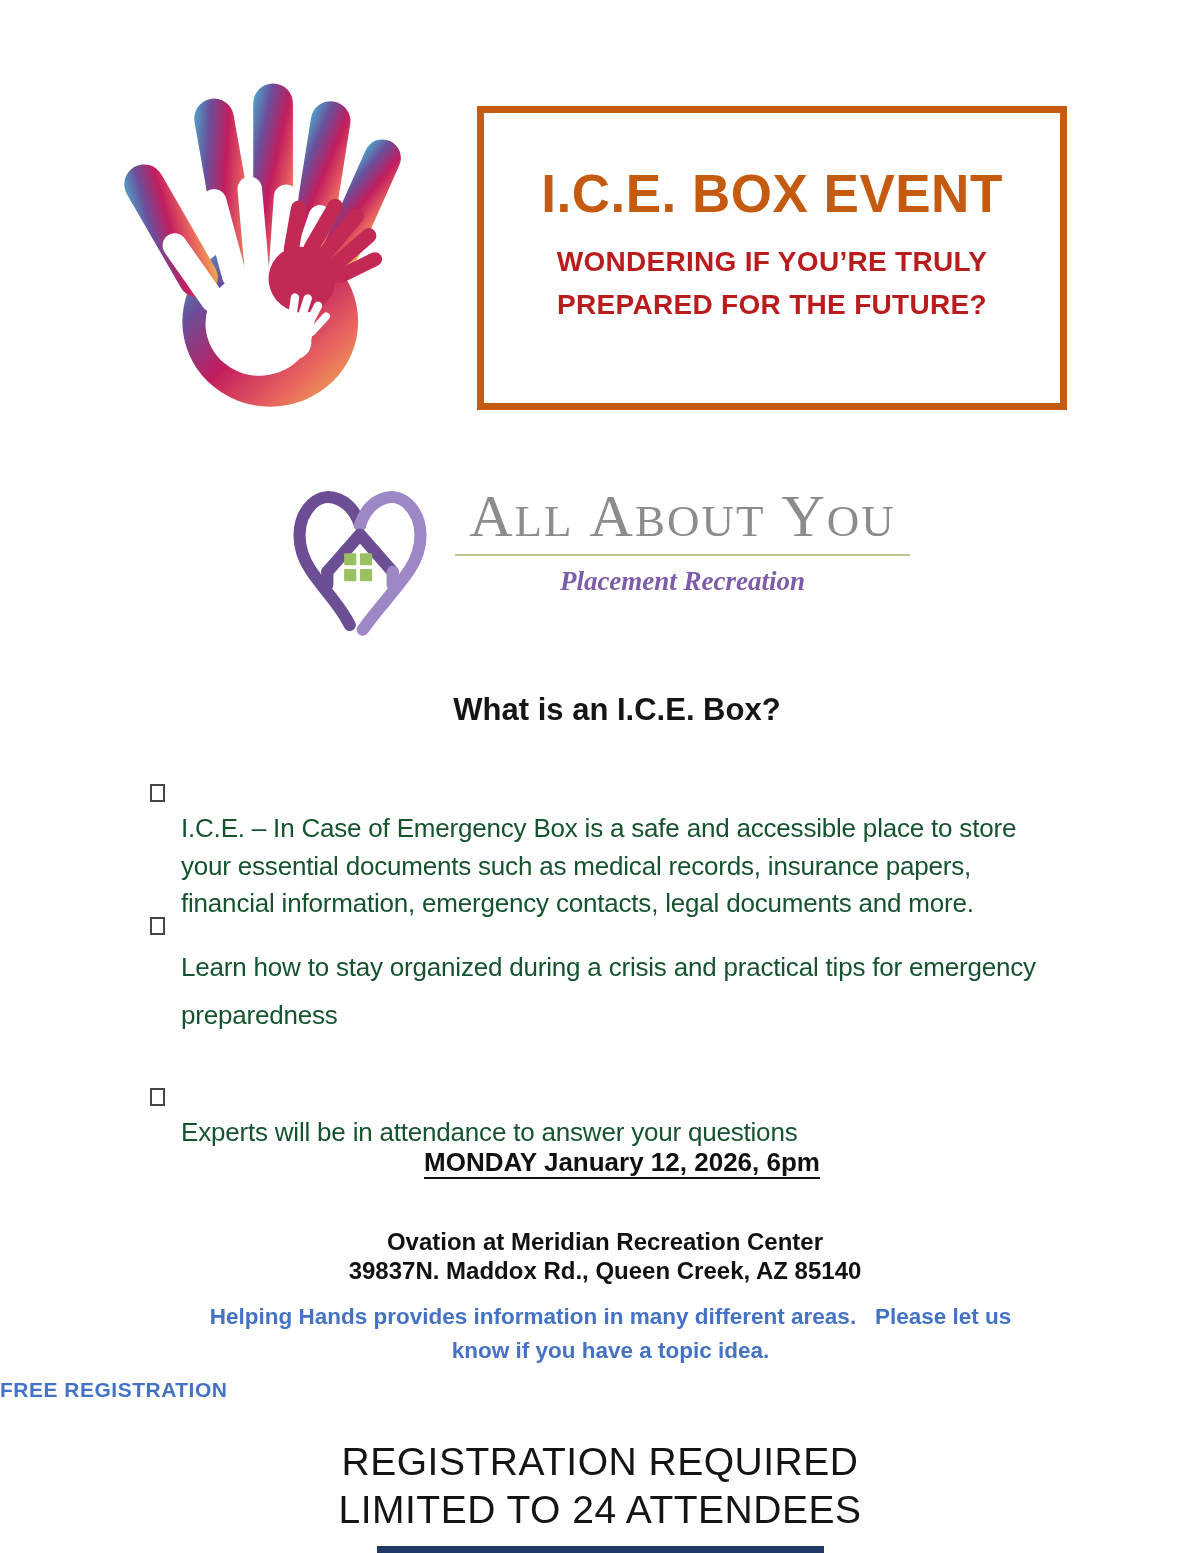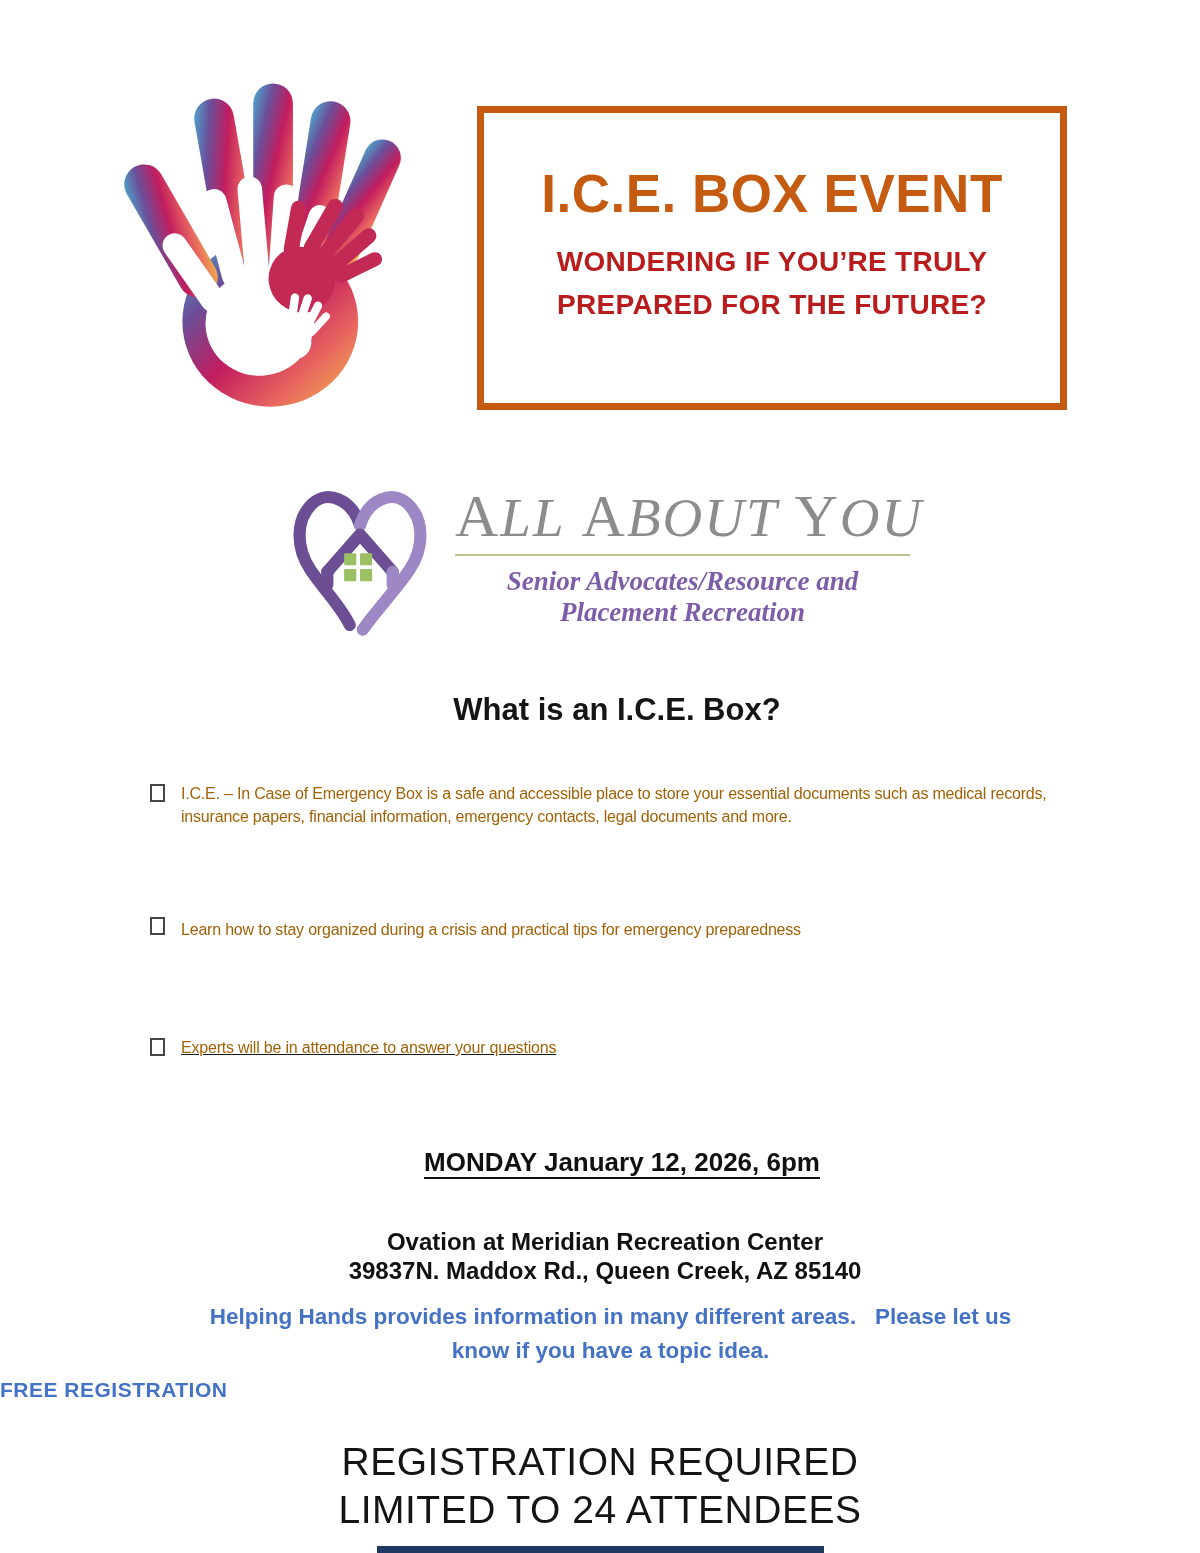--- a/index.html
+++ b/index.html
@@ -63,7 +63,7 @@
     line-height: 1;
   }
   .org-name .initial { font-size: 60px; }
-  .org-name .rest { font-size: 55px; font-style: italic; }
+  .org-name .rest { font-size: 45px; }
   .org-word { display: inline-block; margin-right: 10px; }
   .org-word:last-child { margin-right: 0; }
   .org-divider {

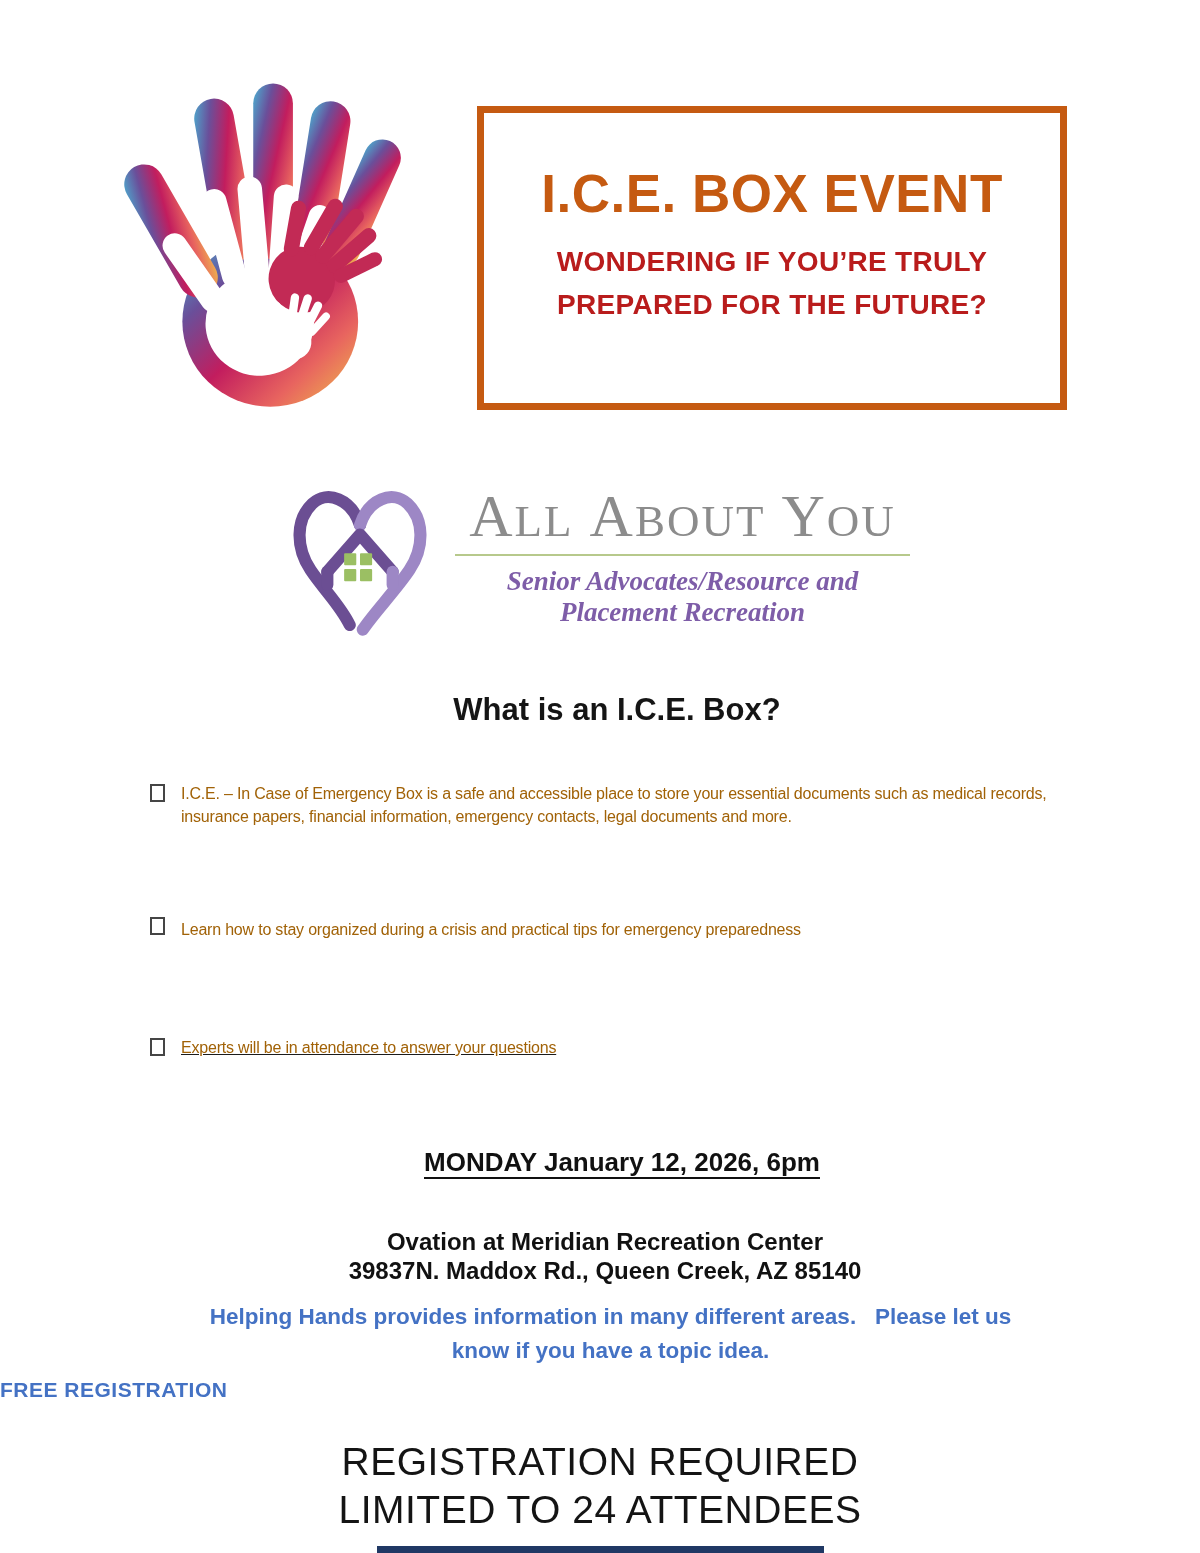--- a/index.html
+++ b/index.html
@@ -249,7 +249,6 @@
     </div>
     <div class="org-divider"></div>
     <div class="org-tagline">
-      <div>Senior Advocates/Resource and</div>
       <div>Placement Recreation</div>
     </div>
   </div>

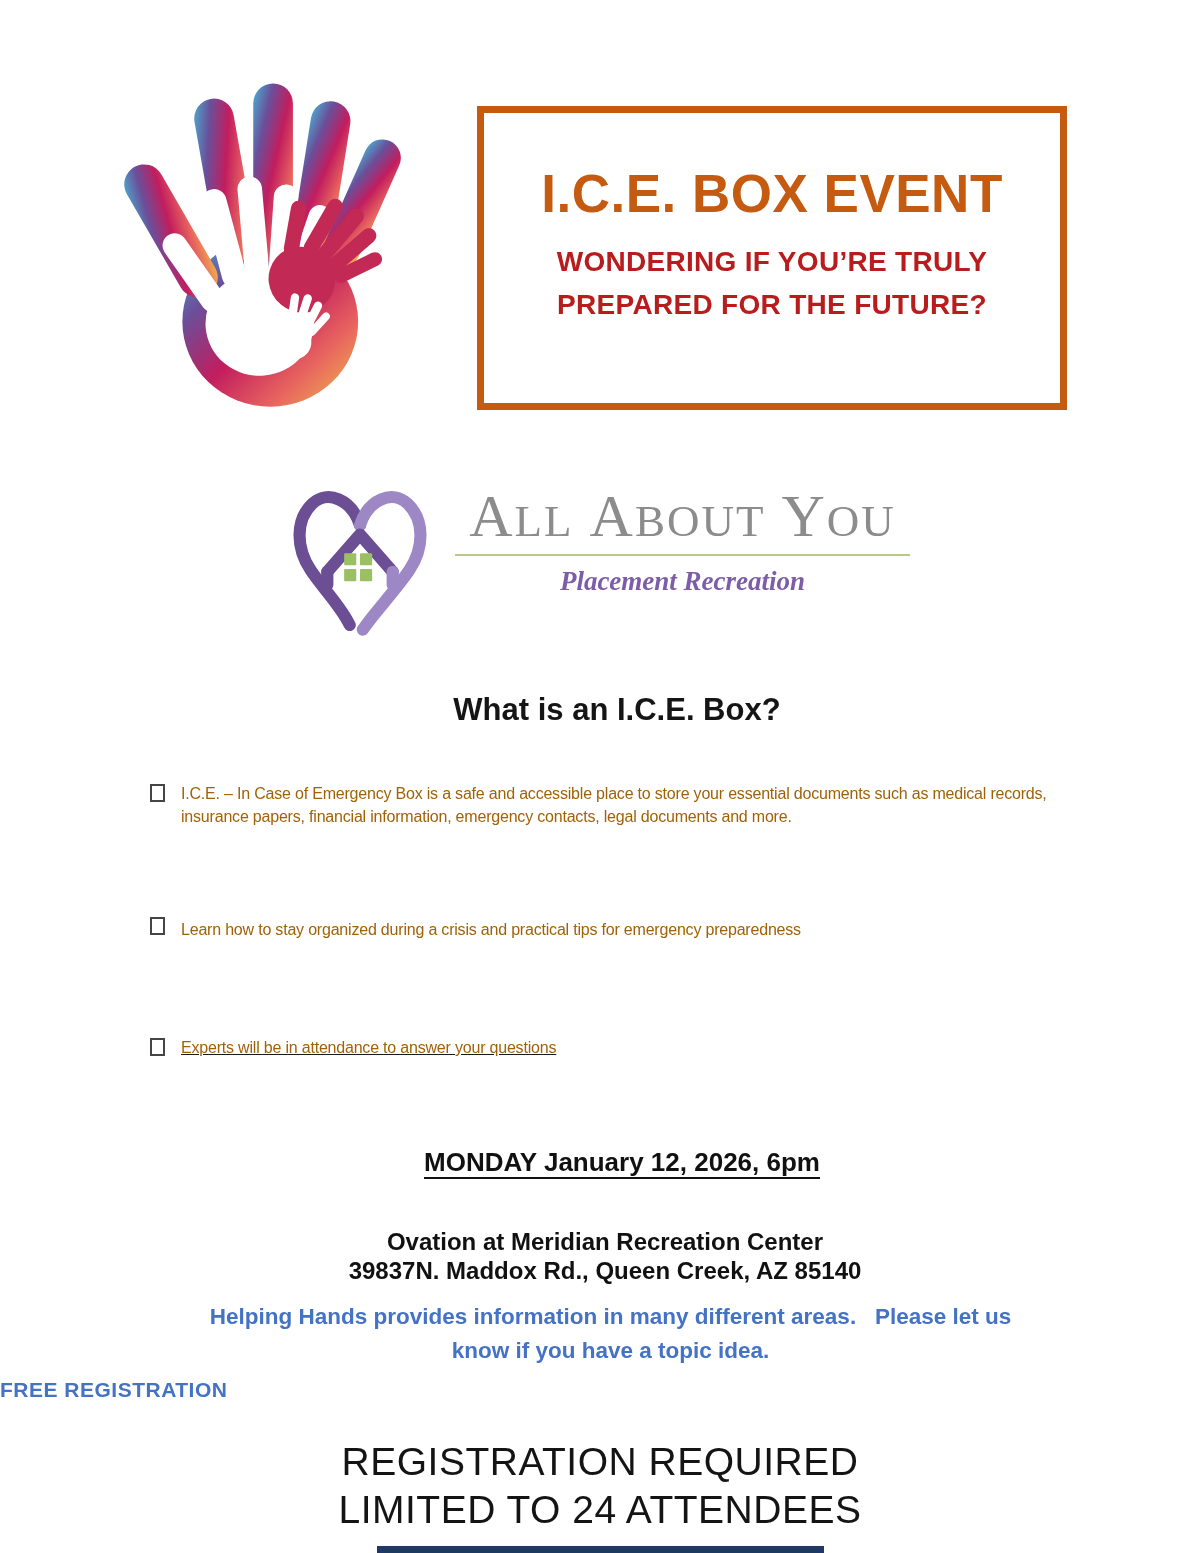--- a/index.html
+++ b/index.html
@@ -108,11 +108,12 @@
     background: #fff;
   }
   .bullet p {
-    font-size: 16px;
+    font-size: 26px;
     line-height: 1.45;
-    color: #a16207;
+    color: #14532d;
     max-width: 880px;
     letter-spacing: -0.2px;
+    margin-top: 28px;
   }
   .bullet.loose p { line-height: 1.85; }
   .b1 { top: 782px; }

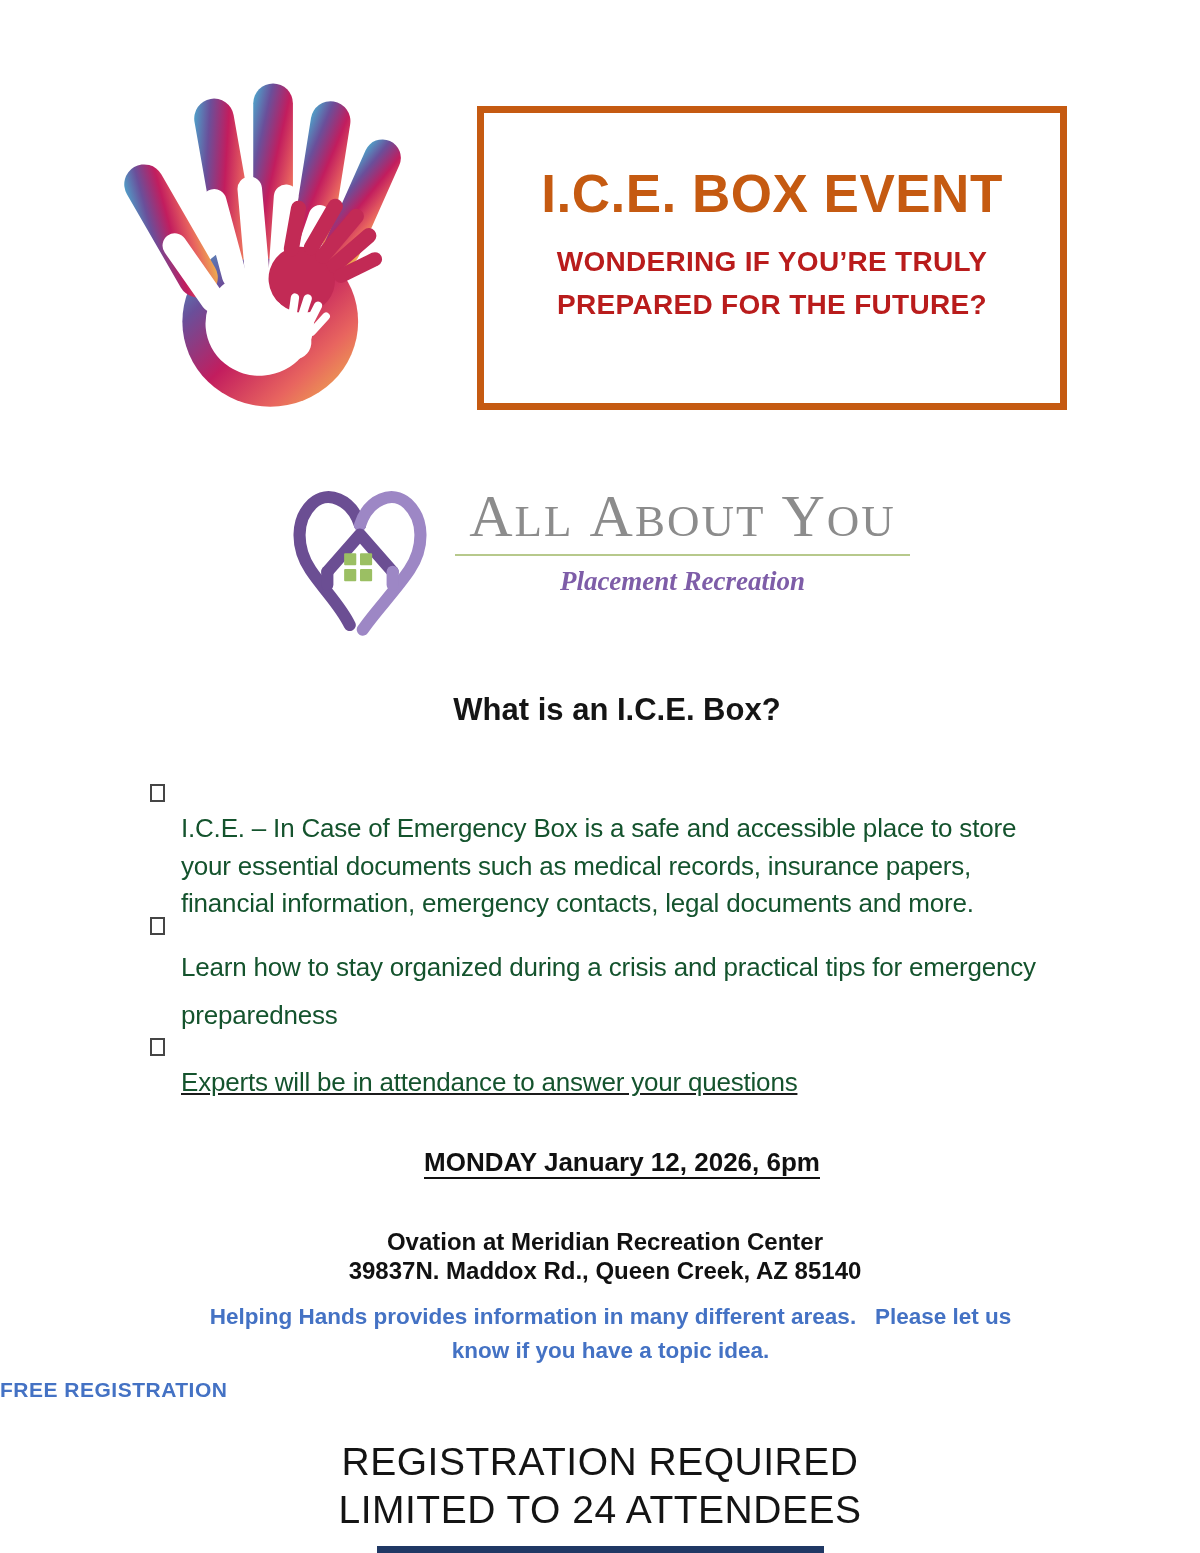--- a/index.html
+++ b/index.html
@@ -119,7 +119,7 @@
   .b1 { top: 782px; }
   .b2 { top: 915px; }
   .b3 { top: 1012px; }
-  .b4 { top: 1036px; text-decoration: underline; }
+  .b4 { top: 1086px; }
   
   .event-datetime {
     position: absolute;

